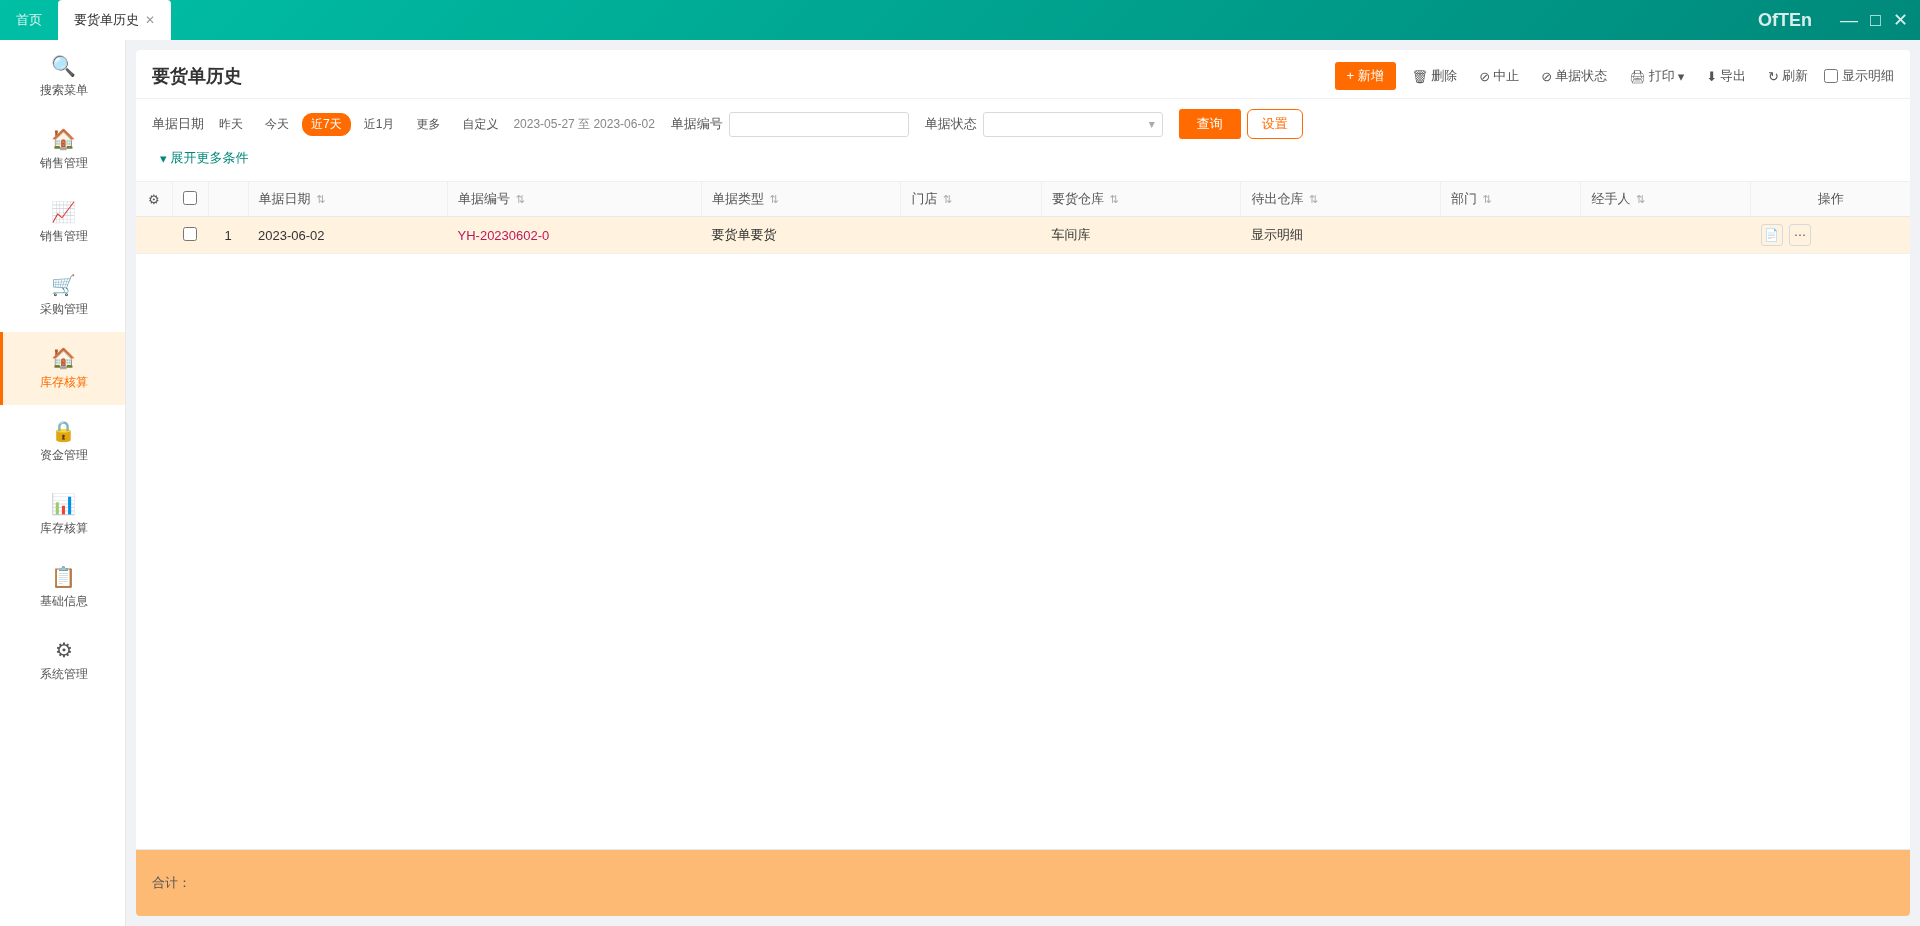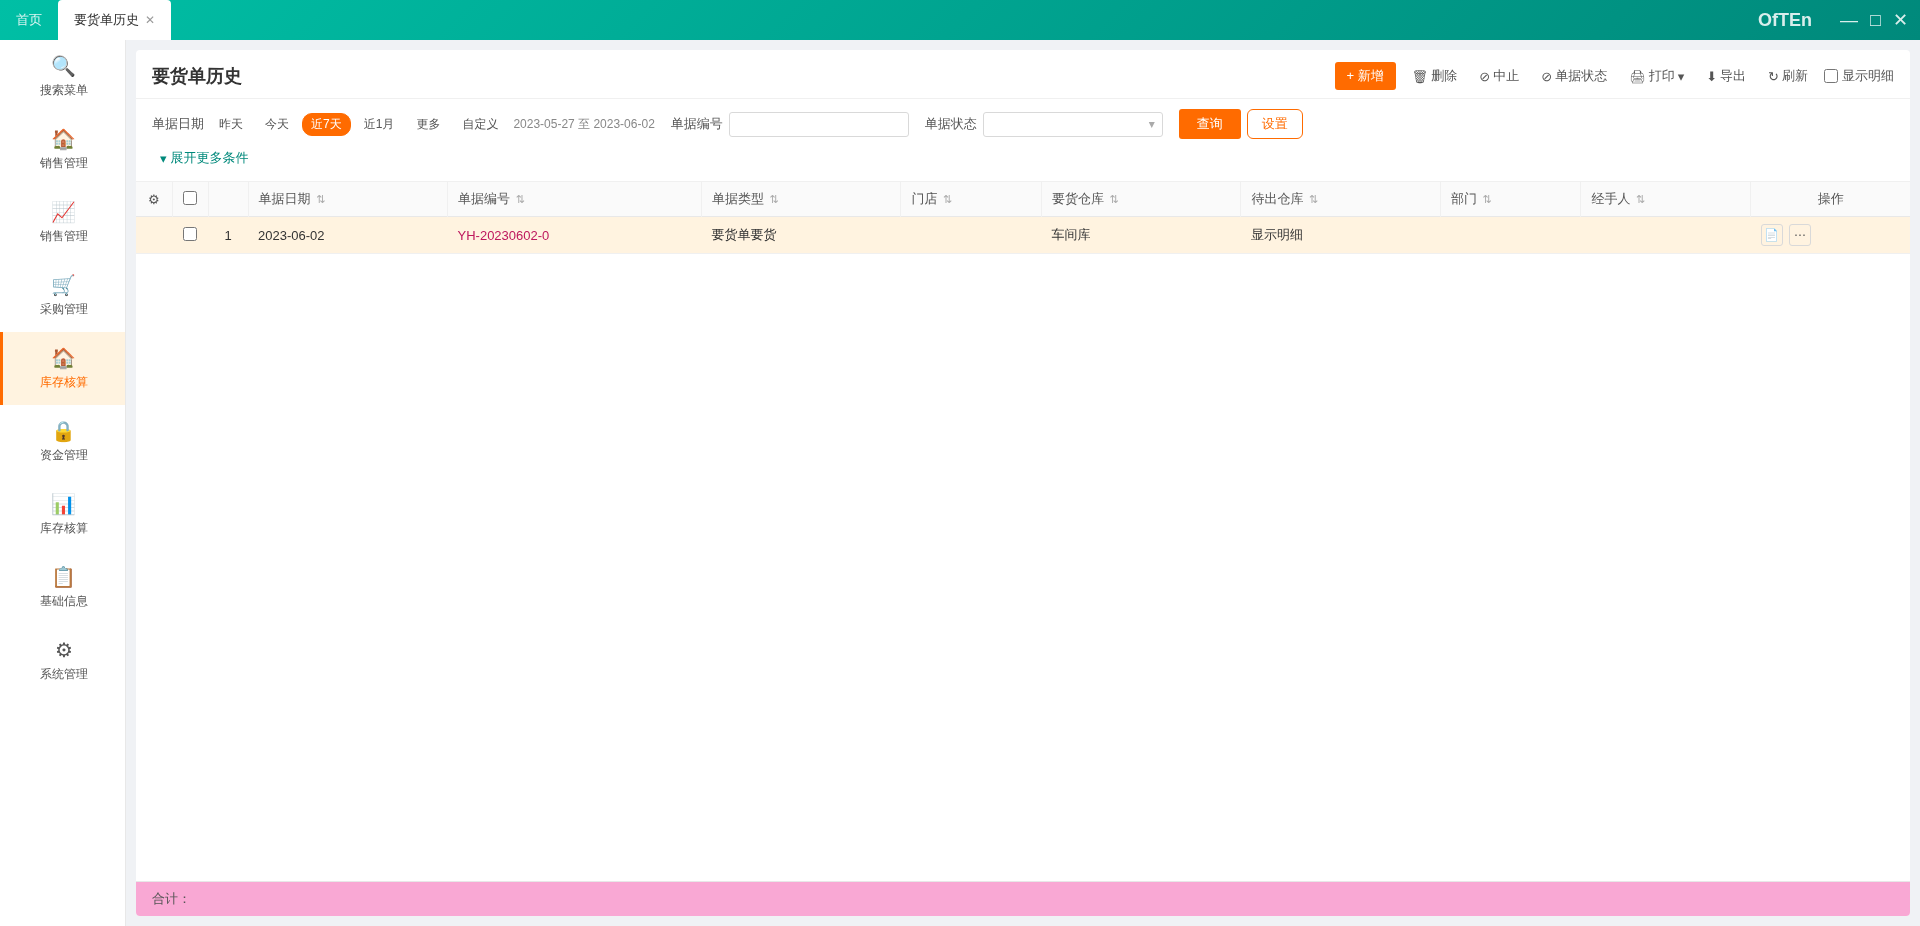--- a/index.html
+++ b/index.html
@@ -330,8 +330,8 @@
     
     .table-footer {
       border-top: 1px solid #e8e8e8;
-      padding: 8px 16px;
-      background: #f9a8d4;
+      padding: 24px 16px;
+      background: #fdba74;
       display: flex;
       align-items: flex-start;
     }

